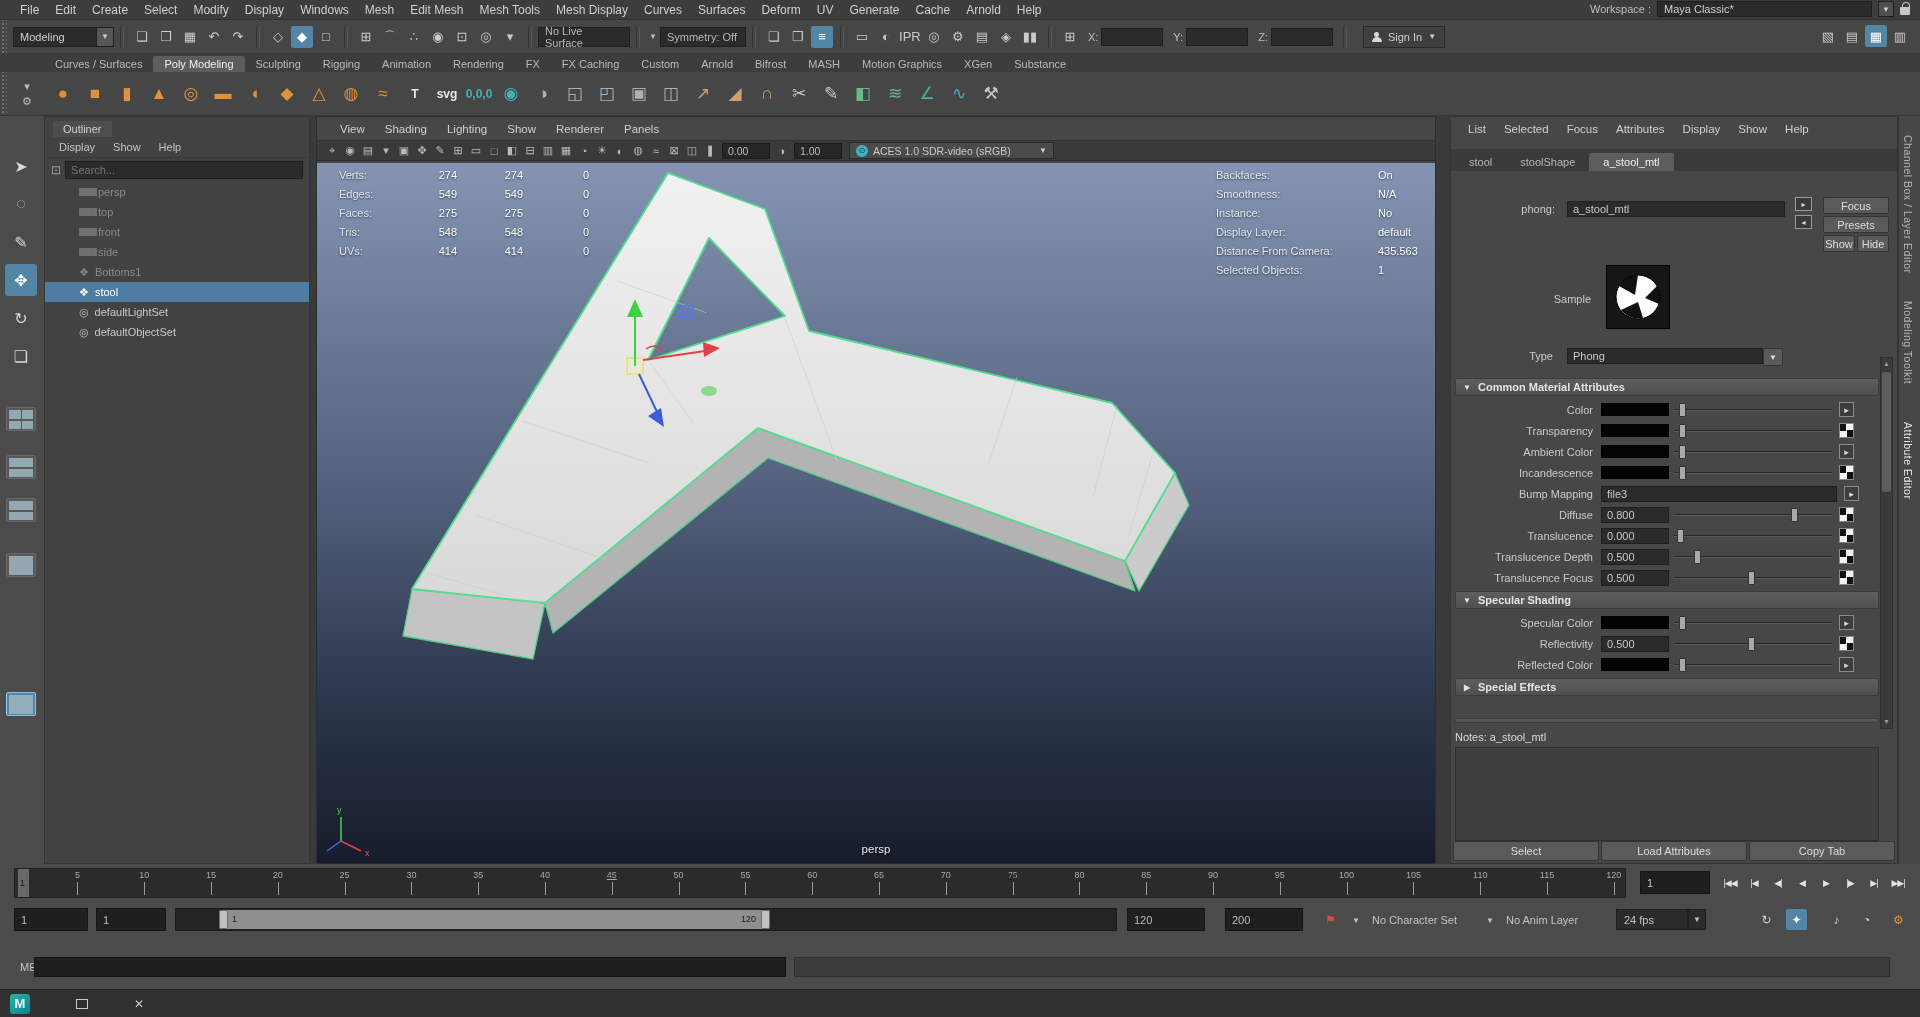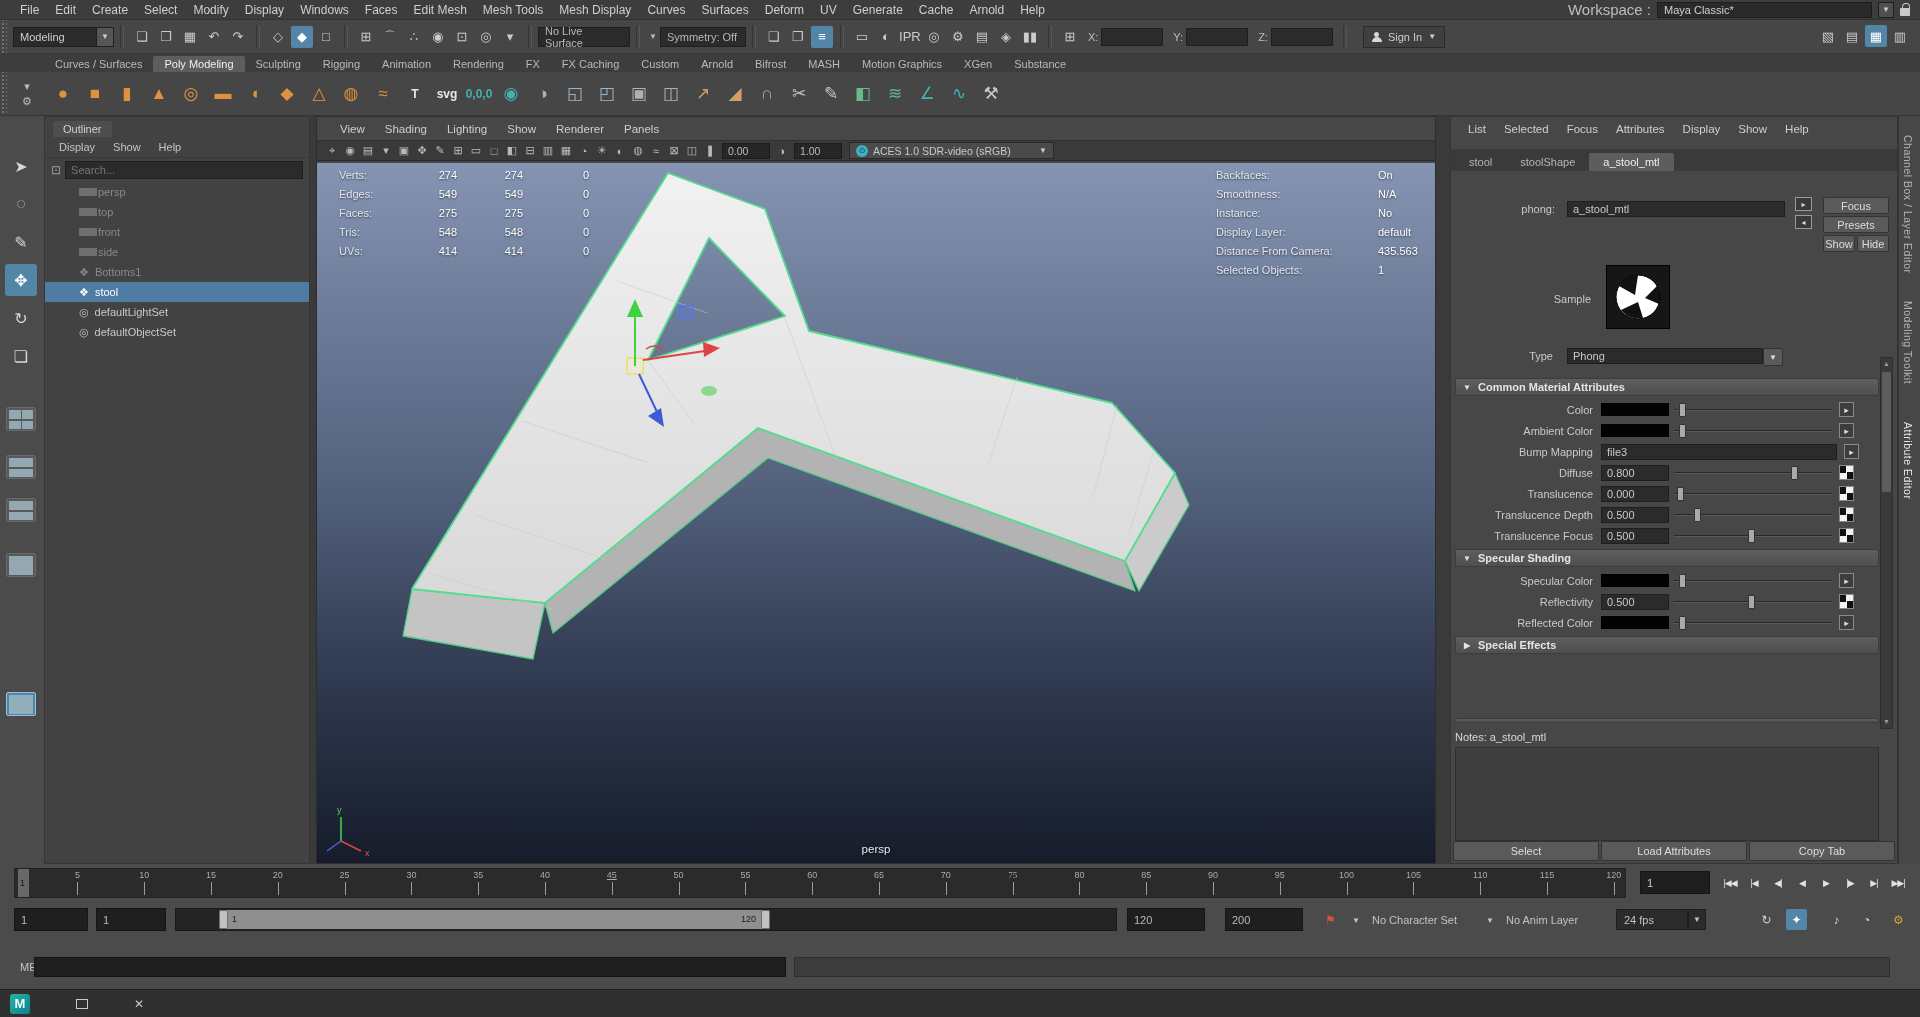--- a/index.html
+++ b/index.html
@@ -156,7 +156,7 @@
         <span class="menu-item">Modify</span>
         <span class="menu-item">Display</span>
         <span class="menu-item">Windows</span>
-        <span class="menu-item">Faces</span>
+        <span class="menu-item">Mesh</span>
         <span class="menu-item">Edit Mesh</span>
         <span class="menu-item">Mesh Tools</span>
         <span class="menu-item">Mesh Display</span>

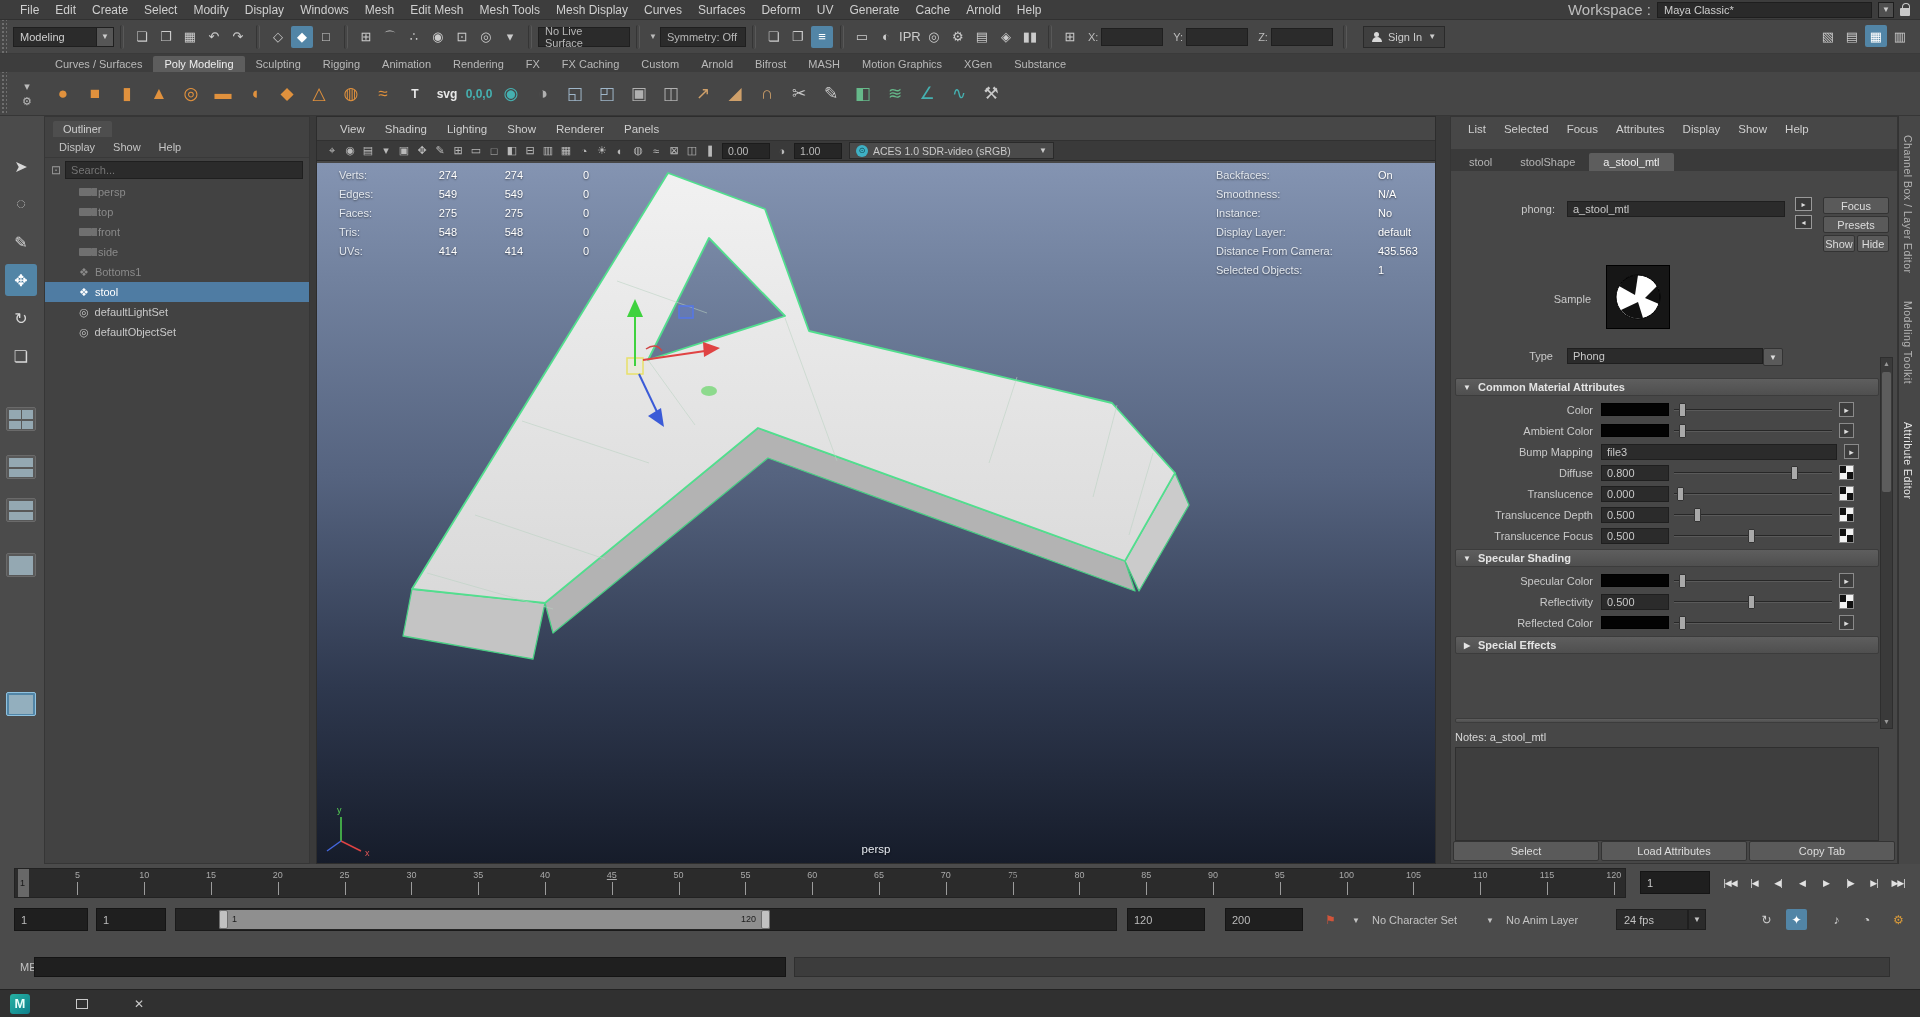--- a/index.html
+++ b/index.html
@@ -13,7 +13,7 @@
   #menubar{left:0;top:0;width:1920px;height:20px;background:#3d3d3d;border-bottom:1px solid #313131;display:flex;align-items:center;padding-left:12px}
   .menu-item{padding:0 8px;font-size:12px;color:#cfcfcf;line-height:20px;cursor:default}
   #workspace{position:absolute;right:10px;top:1px;display:flex;align-items:center;gap:6px}
-  #workspace .lbl{color:#bdbdbd;font-size:15px}
+  #workspace .lbl{color:#bdbdbd;font-size:11px}
   #workspace .box{width:215px;height:16px;background:#2a2a2a;border:1px solid #1e1e1e;color:#cfcfcf;display:flex;align-items:center;padding:0 6px;font-size:11px}
   #workspace .dd{width:16px;height:16px;background:#4f4f4f;border:1px solid #1e1e1e;display:flex;align-items:center;justify-content:center;font-size:8px;color:#ccc}
   .lock{width:10px;height:8px;background:#c9c9c9;border-radius:1px;position:relative;margin-top:4px}

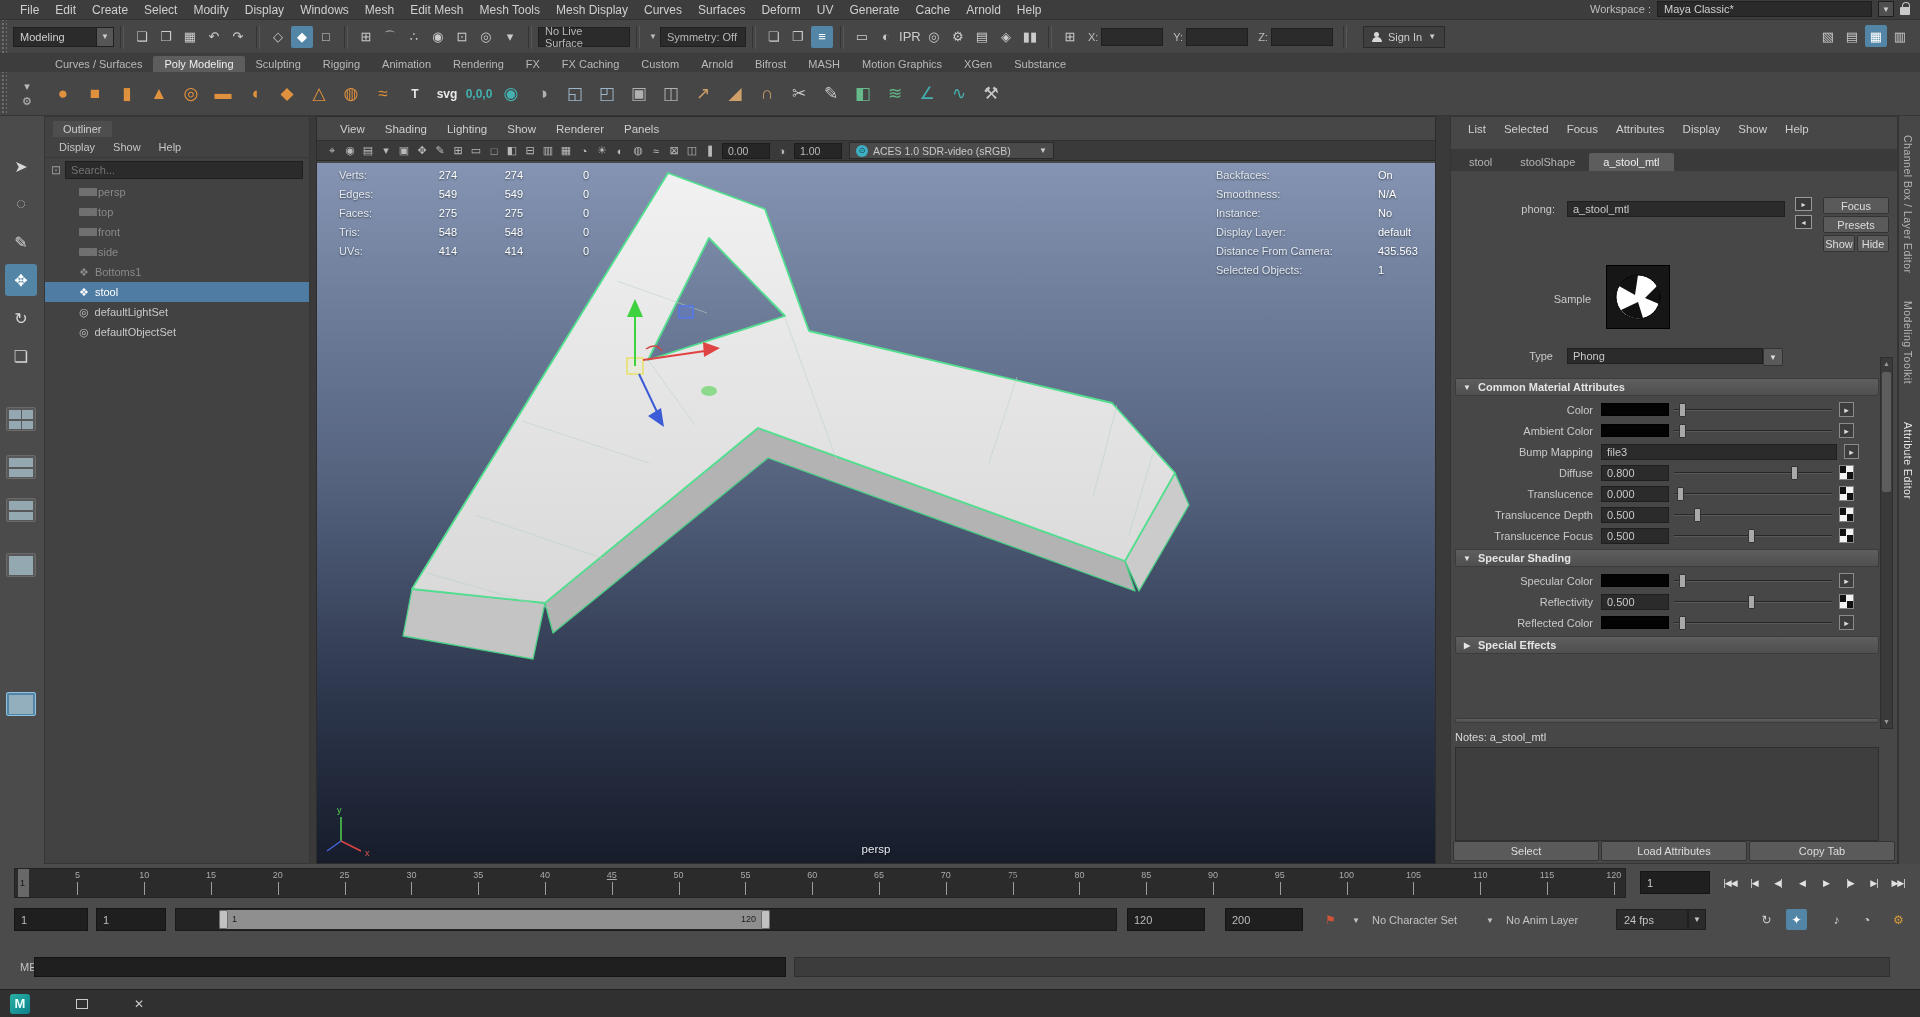--- a/index.html
+++ b/index.html
@@ -604,6 +604,15 @@
             <div class="handle" style="left: 5px;"></div>
           </div>
           <div class="ae-map arrow">▸</div>
+        </div>
+        <div class="ae-row">
+          <span class="ae-label">Transparency</span>
+          <div class="ae-swatch"></div>
+          <div class="ae-slider">
+            <div class="groove"></div>
+            <div class="handle" style="left: 5px;"></div>
+          </div>
+          <div class="ae-map checker"></div>
         </div>
         <div class="ae-row">
           <span class="ae-label">Ambient Color</span>

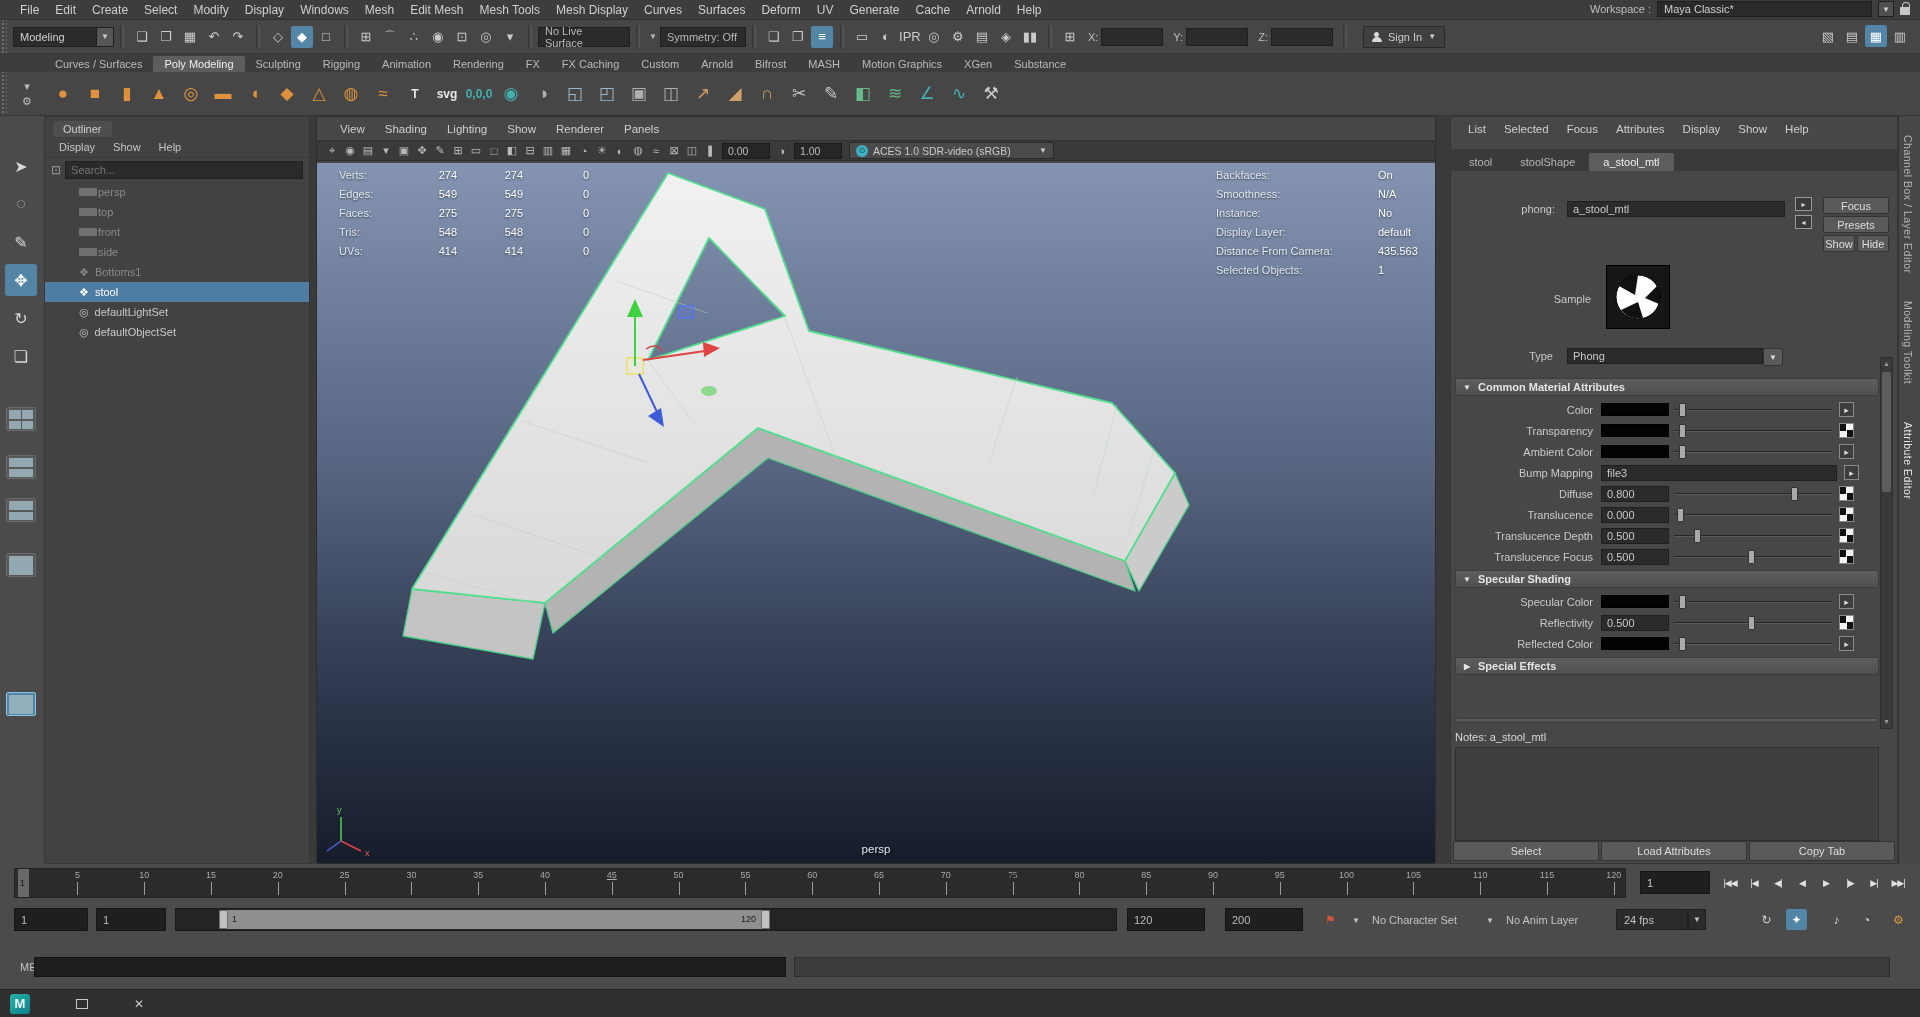--- a/index.html
+++ b/index.html
@@ -622,6 +622,15 @@
             <div class="handle" style="left: 5px;"></div>
           </div>
           <div class="ae-map arrow">▸</div>
+        </div>
+        <div class="ae-row">
+          <span class="ae-label">Incandescence</span>
+          <div class="ae-swatch"></div>
+          <div class="ae-slider">
+            <div class="groove"></div>
+            <div class="handle" style="left: 5px;"></div>
+          </div>
+          <div class="ae-map checker"></div>
         </div>
         <div class="ae-row">
           <span class="ae-label">Bump Mapping</span>

